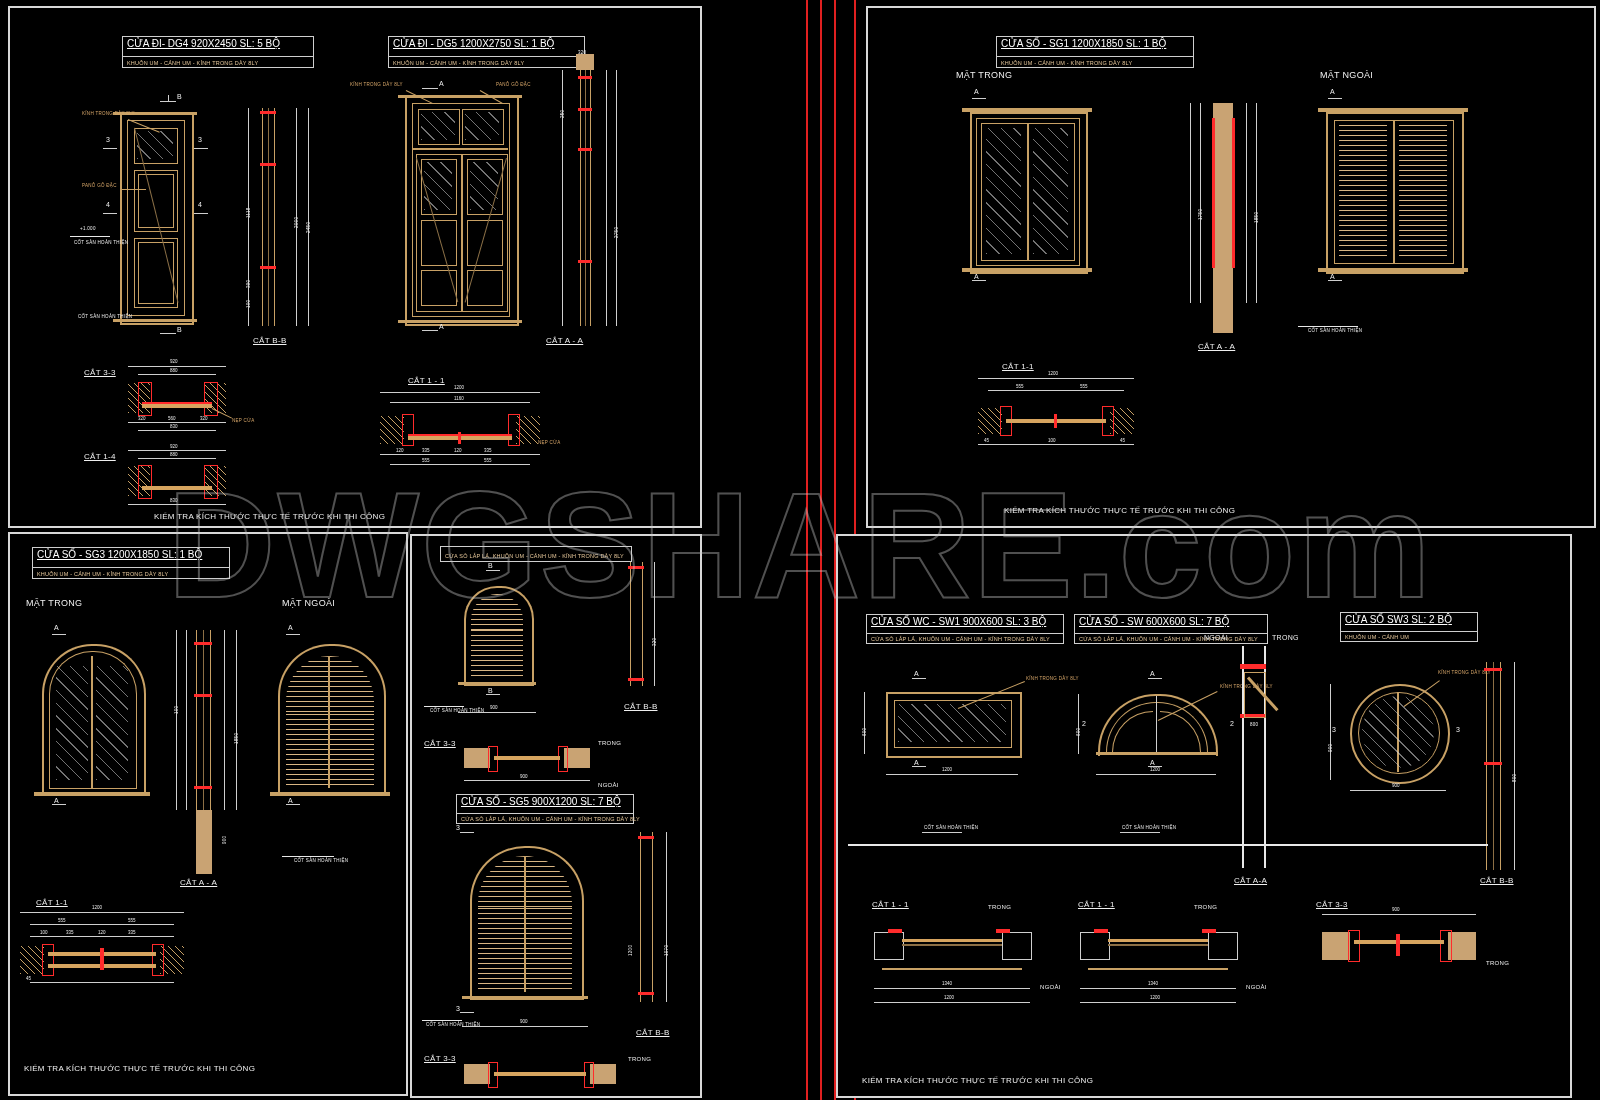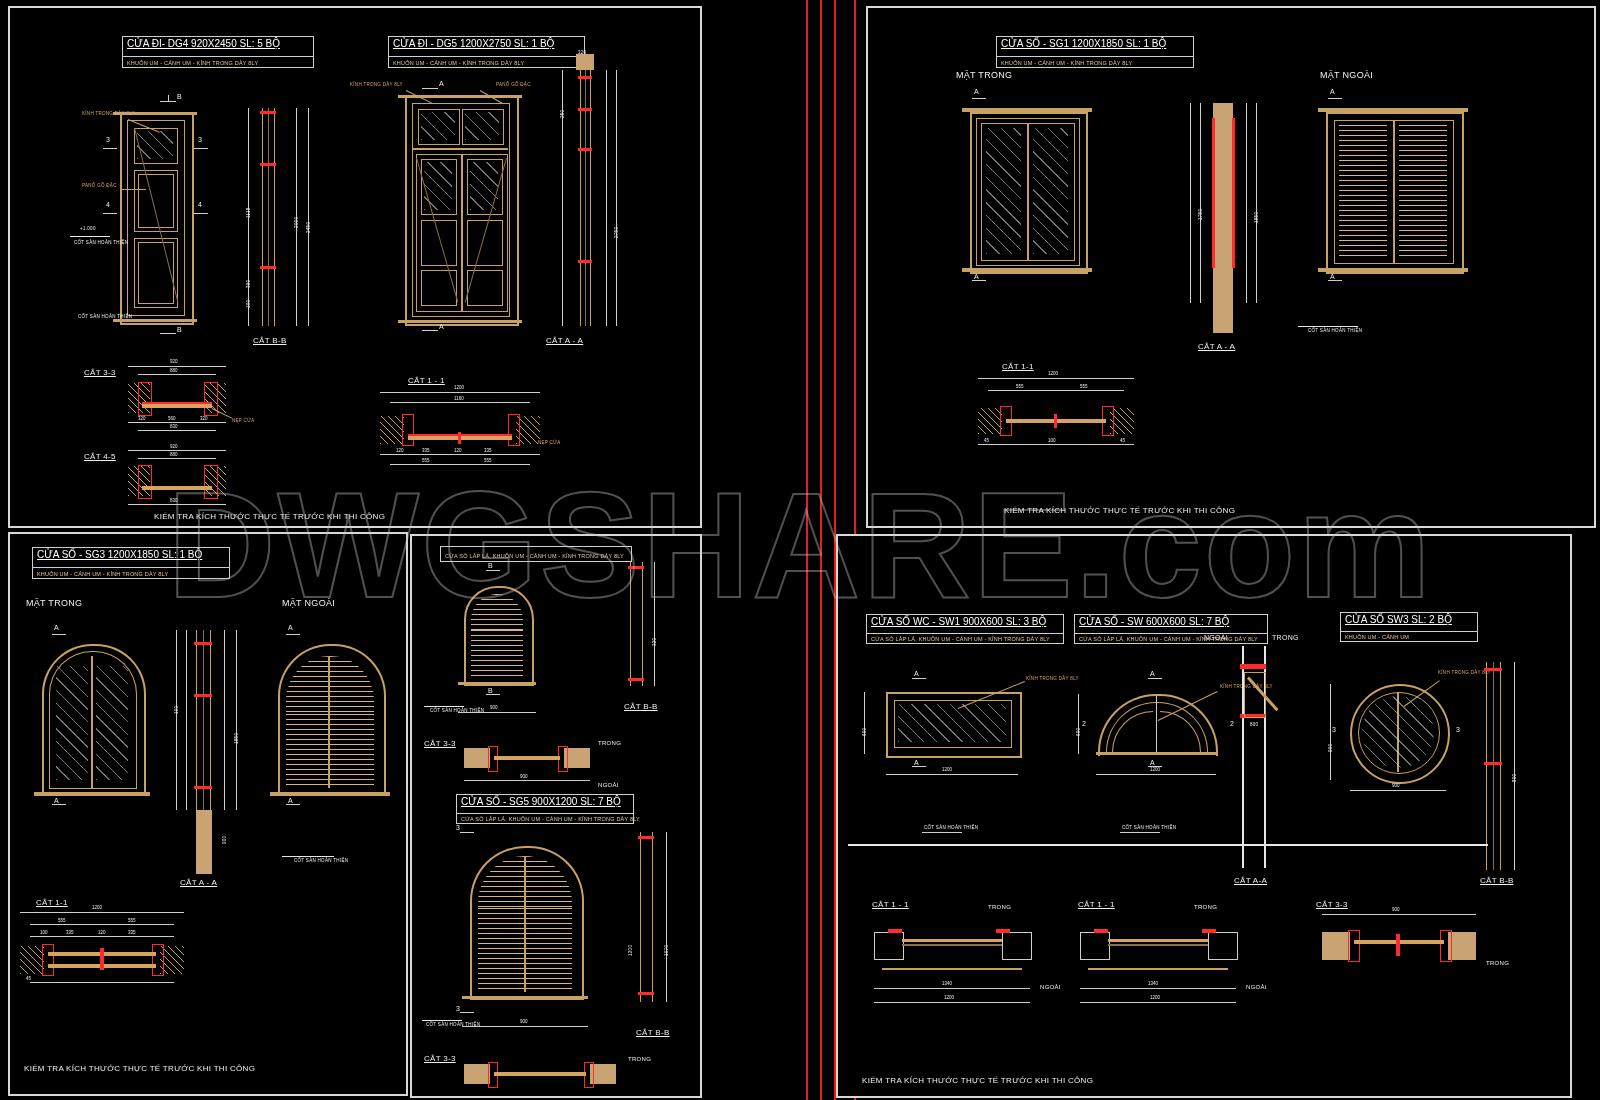--- a/index.html
+++ b/index.html
@@ -202,7 +202,7 @@
     <span class="t tan vtiny" style="left:222px;top:410px;">NẸP CỬA</span>
     <div class="ln w" style="left:202px;top:400px;width:22px;height:1px;transform-origin:left;transform:rotate(26deg);"></div>
 
-    <span class="t s8 u" style="left:74px;top:444px;">CẮT 4-5</span>
+    <span class="t s8 u" style="left:74px;top:444px;">CẮT 1-4</span>
     <div class="hatch" style="left:118px;top:458px;width:22px;height:30px;"></div>
     <div class="hatch" style="left:194px;top:458px;width:22px;height:30px;"></div>
     <div class="boxr" style="left:128px;top:457px;width:12px;height:32px;"></div>

